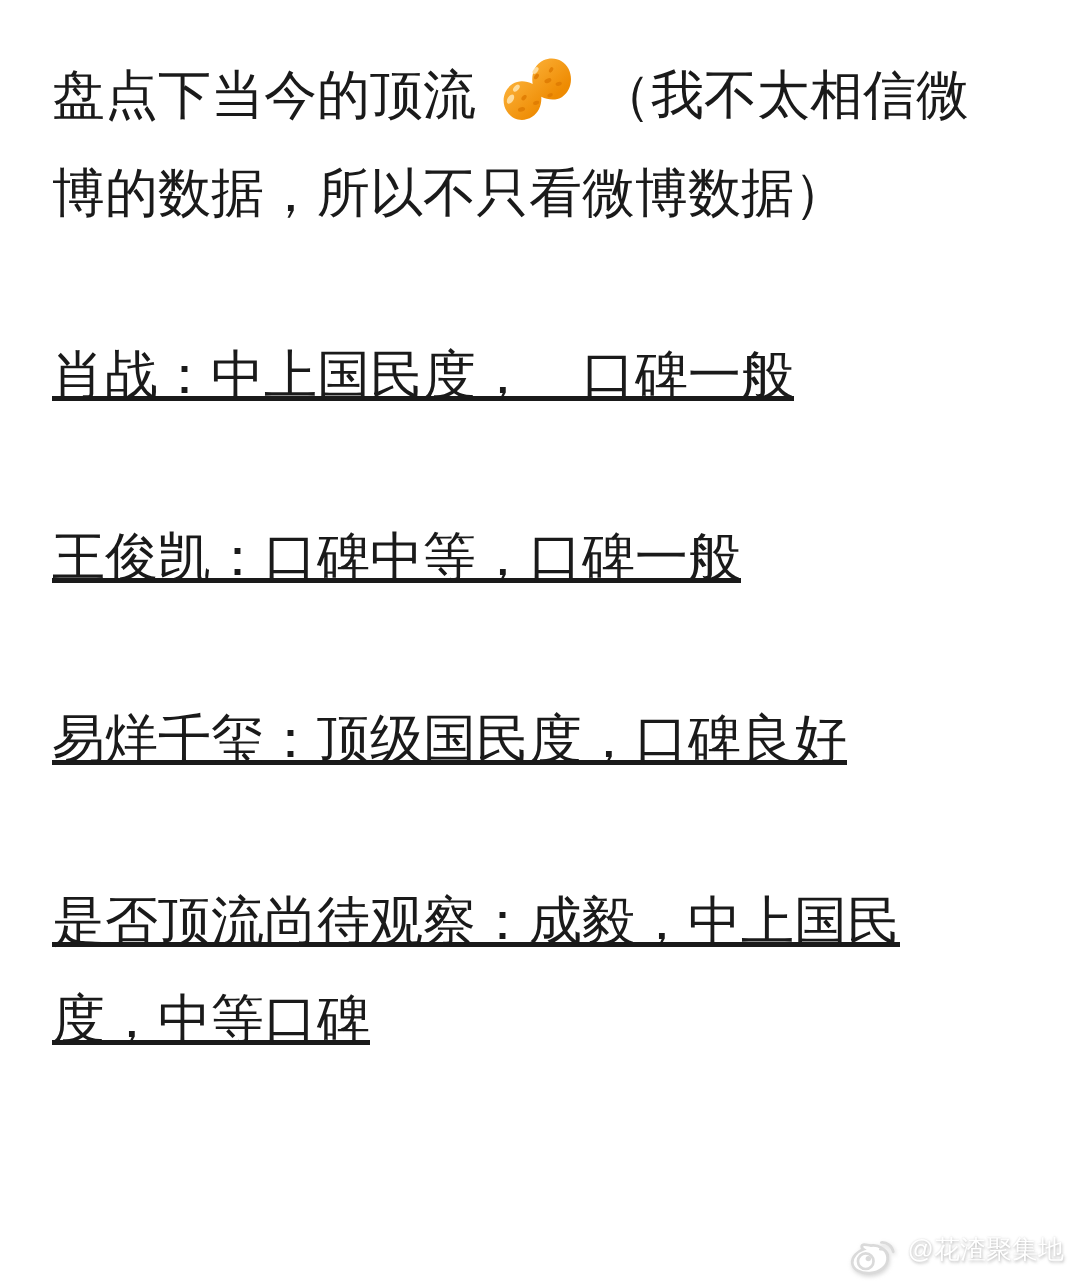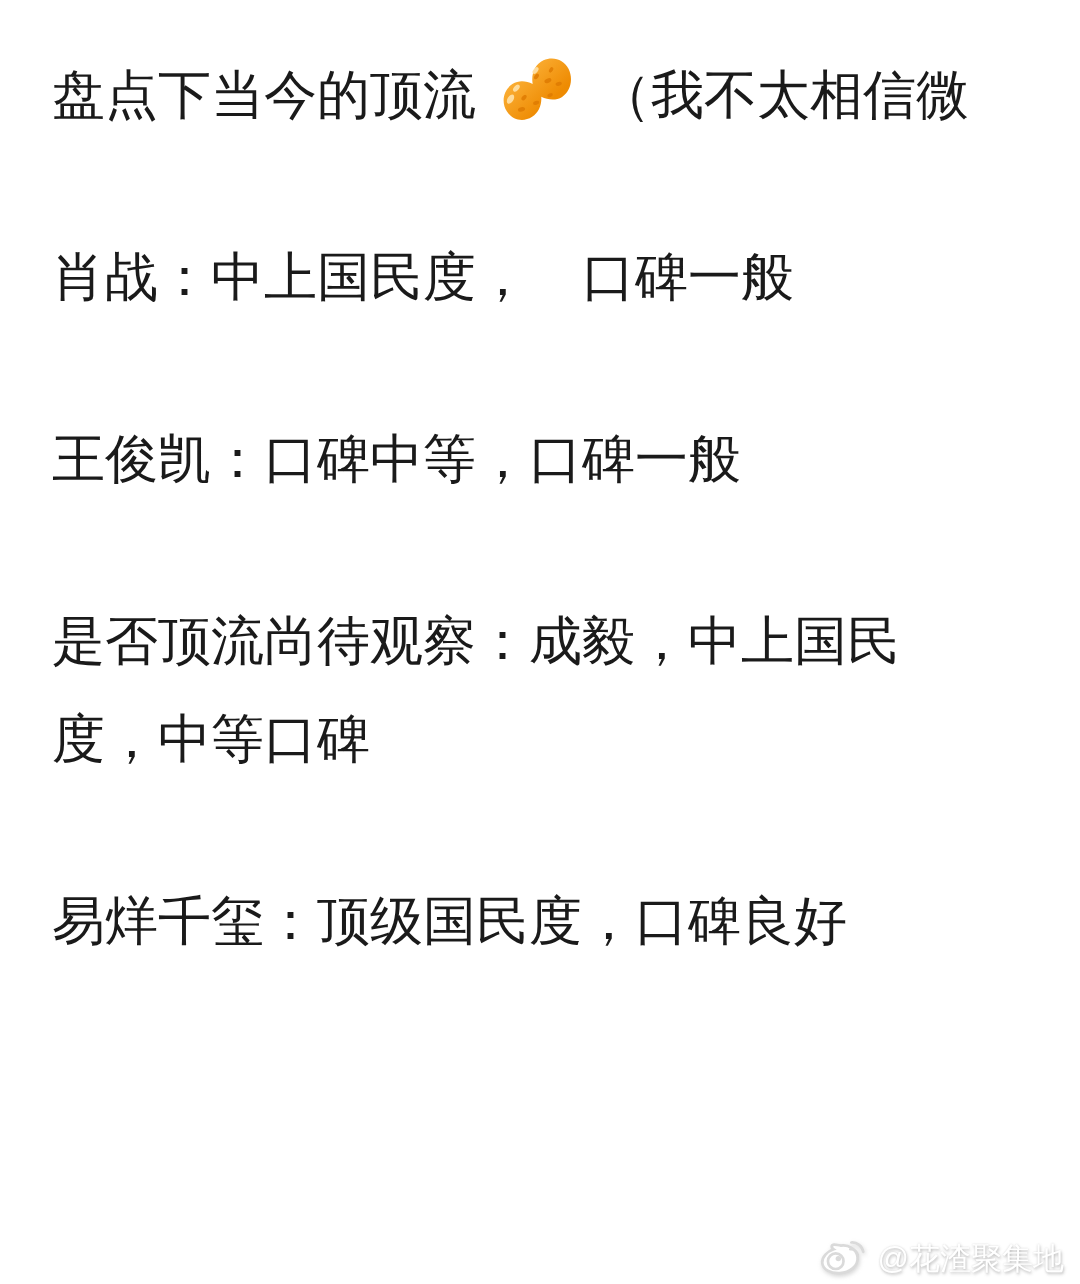--- a/index.html
+++ b/index.html
@@ -87,6 +87,7 @@
               </g>
             </g>
           </svg></span><span>（我不太相信微</span></span>
+      <span class="line">博的数据，所以不只看微博数据）</span>
     </p>
 
     <p class="para">

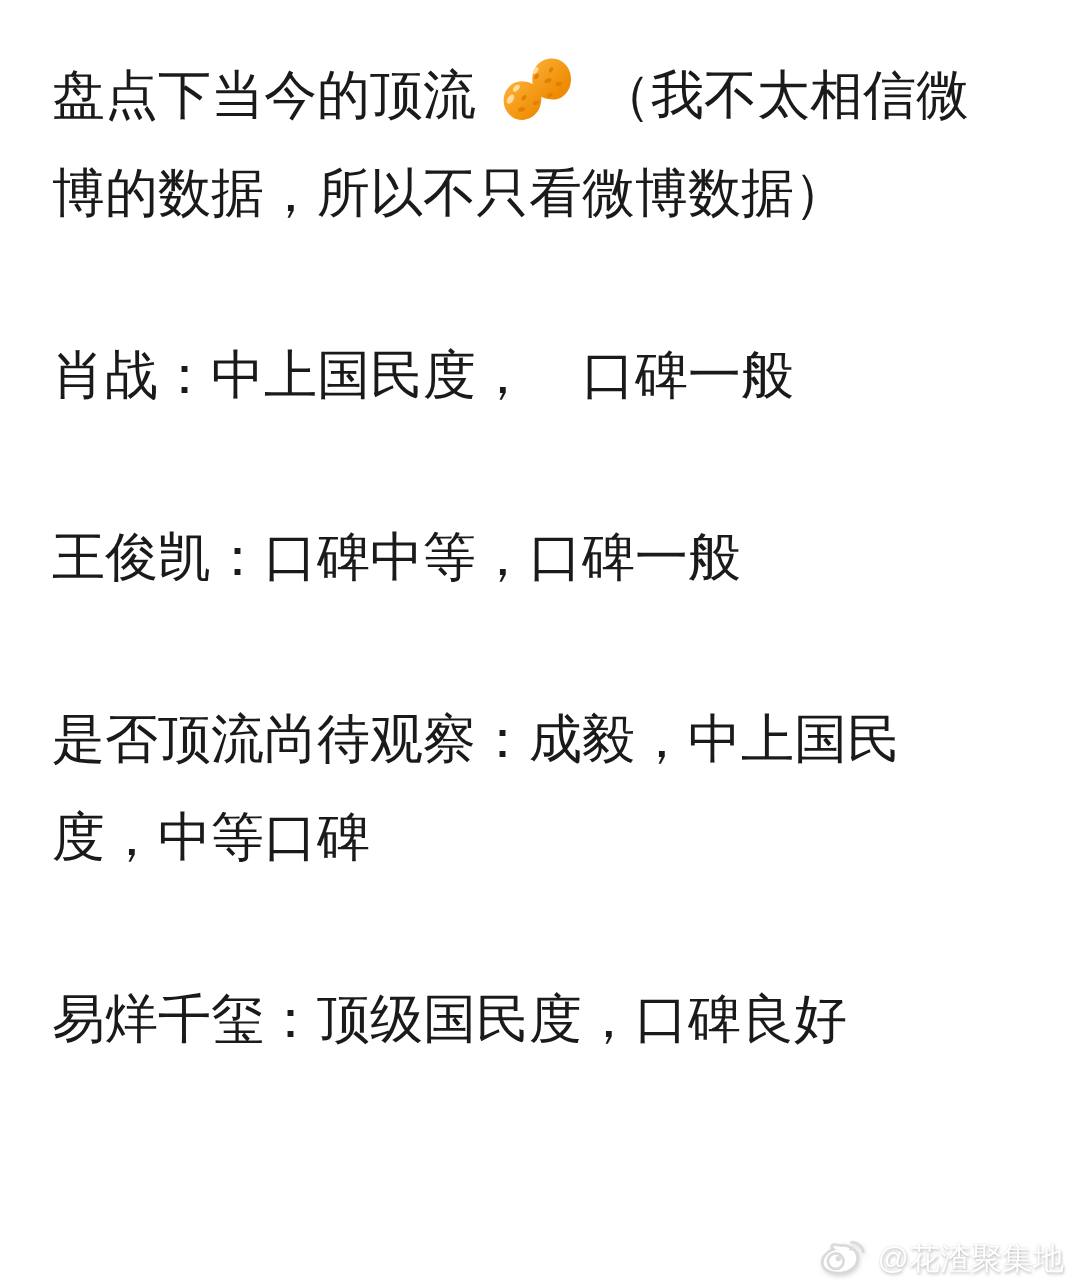--- a/index.html
+++ b/index.html
@@ -26,7 +26,7 @@
     letter-spacing: 0px;
   }
   .para { margin: 0; }
-  .para + .para { margin-top: 84px; }
+  .para + .para { margin-top: 84px; text-decoration: underline; }
   .line { display: block; white-space: pre; }
   .peanut-wrap {
     display: inline-block;

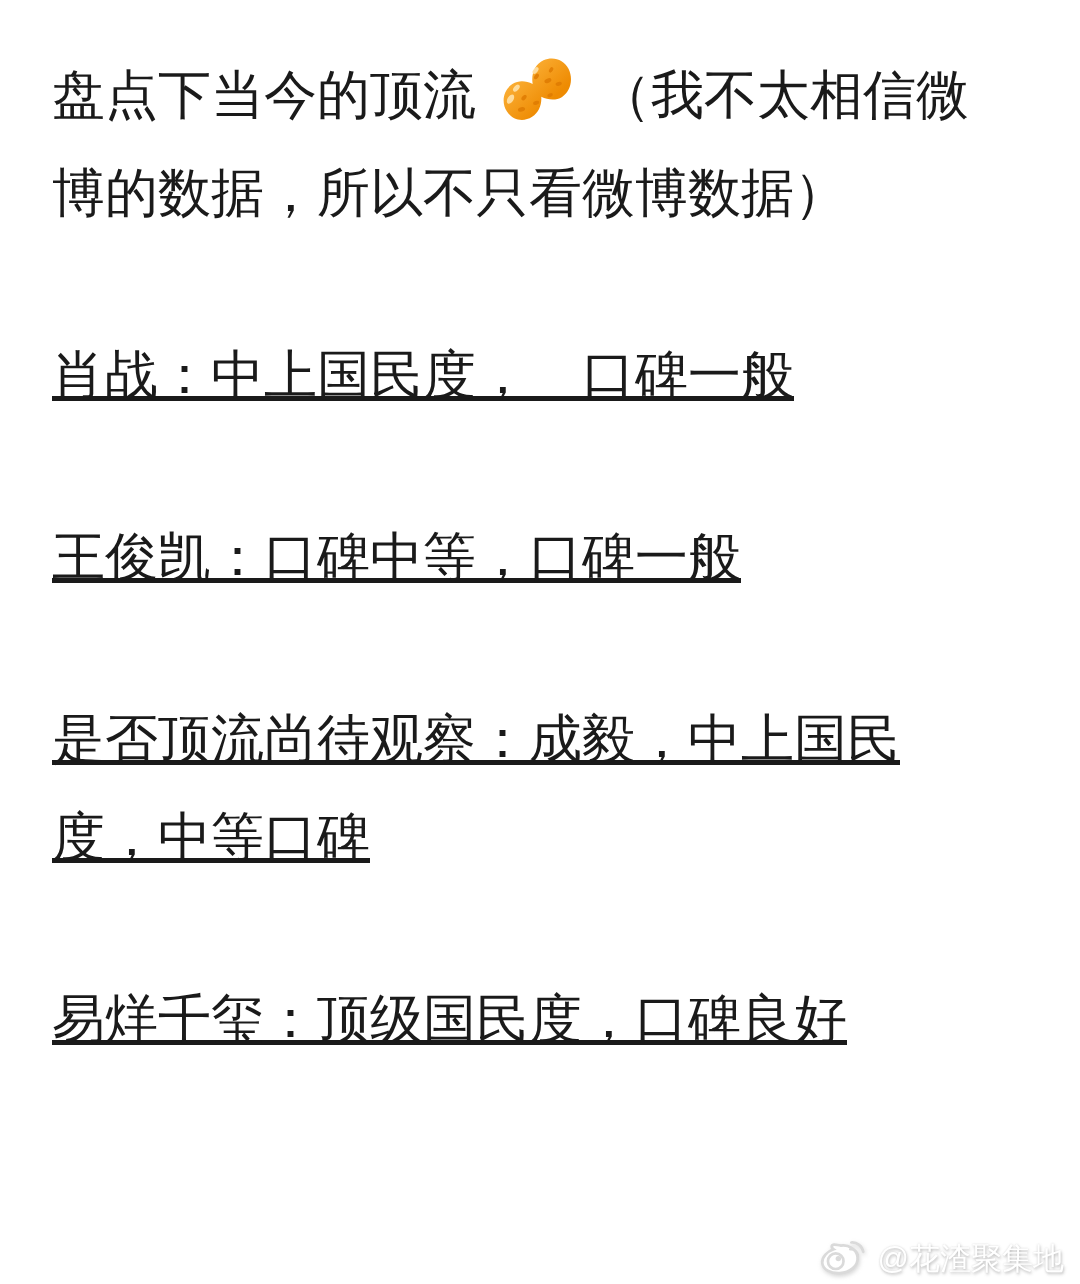--- a/index.html
+++ b/index.html
@@ -100,12 +100,12 @@
     </p>
 
     <p class="para">
-      <span class="line">是否顶流尚待观察：成毅，中上国民</span>
-      <span class="line">度，中等口碑</span>
+      <span class="line">易烊千玺：顶级国民度，口碑良好</span>
     </p>
 
     <p class="para">
-      <span class="line">易烊千玺：顶级国民度，口碑良好</span>
+      <span class="line">是否顶流尚待观察：成毅，中上国民</span>
+      <span class="line">度，中等口碑</span>
     </p>
 
   </div>

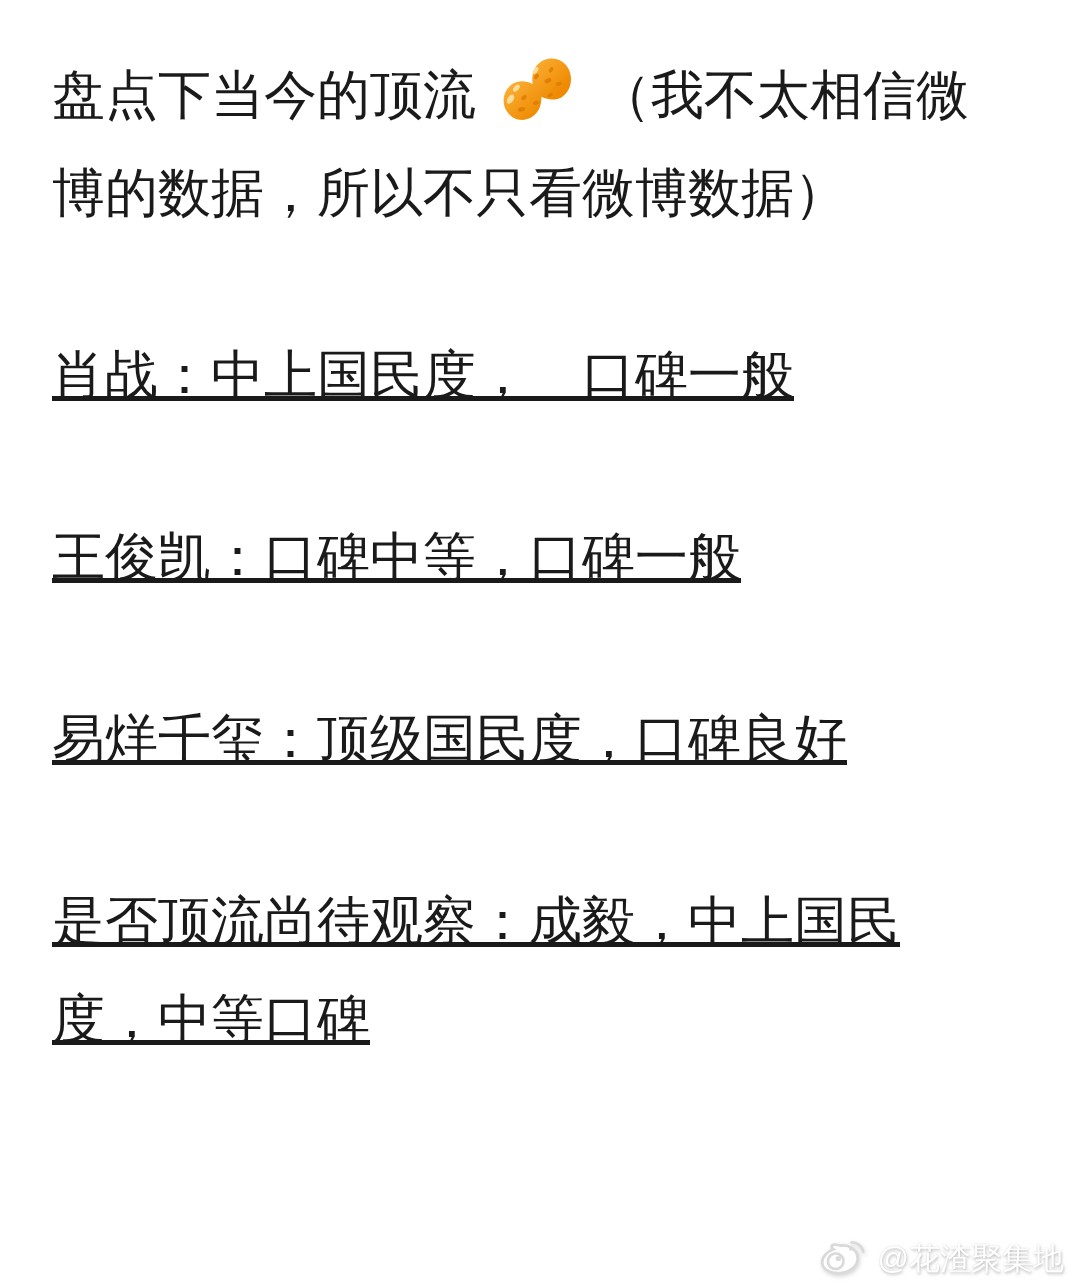--- a/index.html
+++ b/index.html
@@ -40,10 +40,10 @@
     right: 16px;
     bottom: 4px;
     display: flex;
-    align-items: flex-end;
+    align-items: flex-start;
     gap: 8px;
     color: #ffffff;
-    font-size: 31px;
+    font-size: 26px;
     font-weight: 400;
     text-shadow: 1px 2px 3px rgba(110,110,110,0.38), 0 0 2px rgba(150,150,150,0.35);
   }

